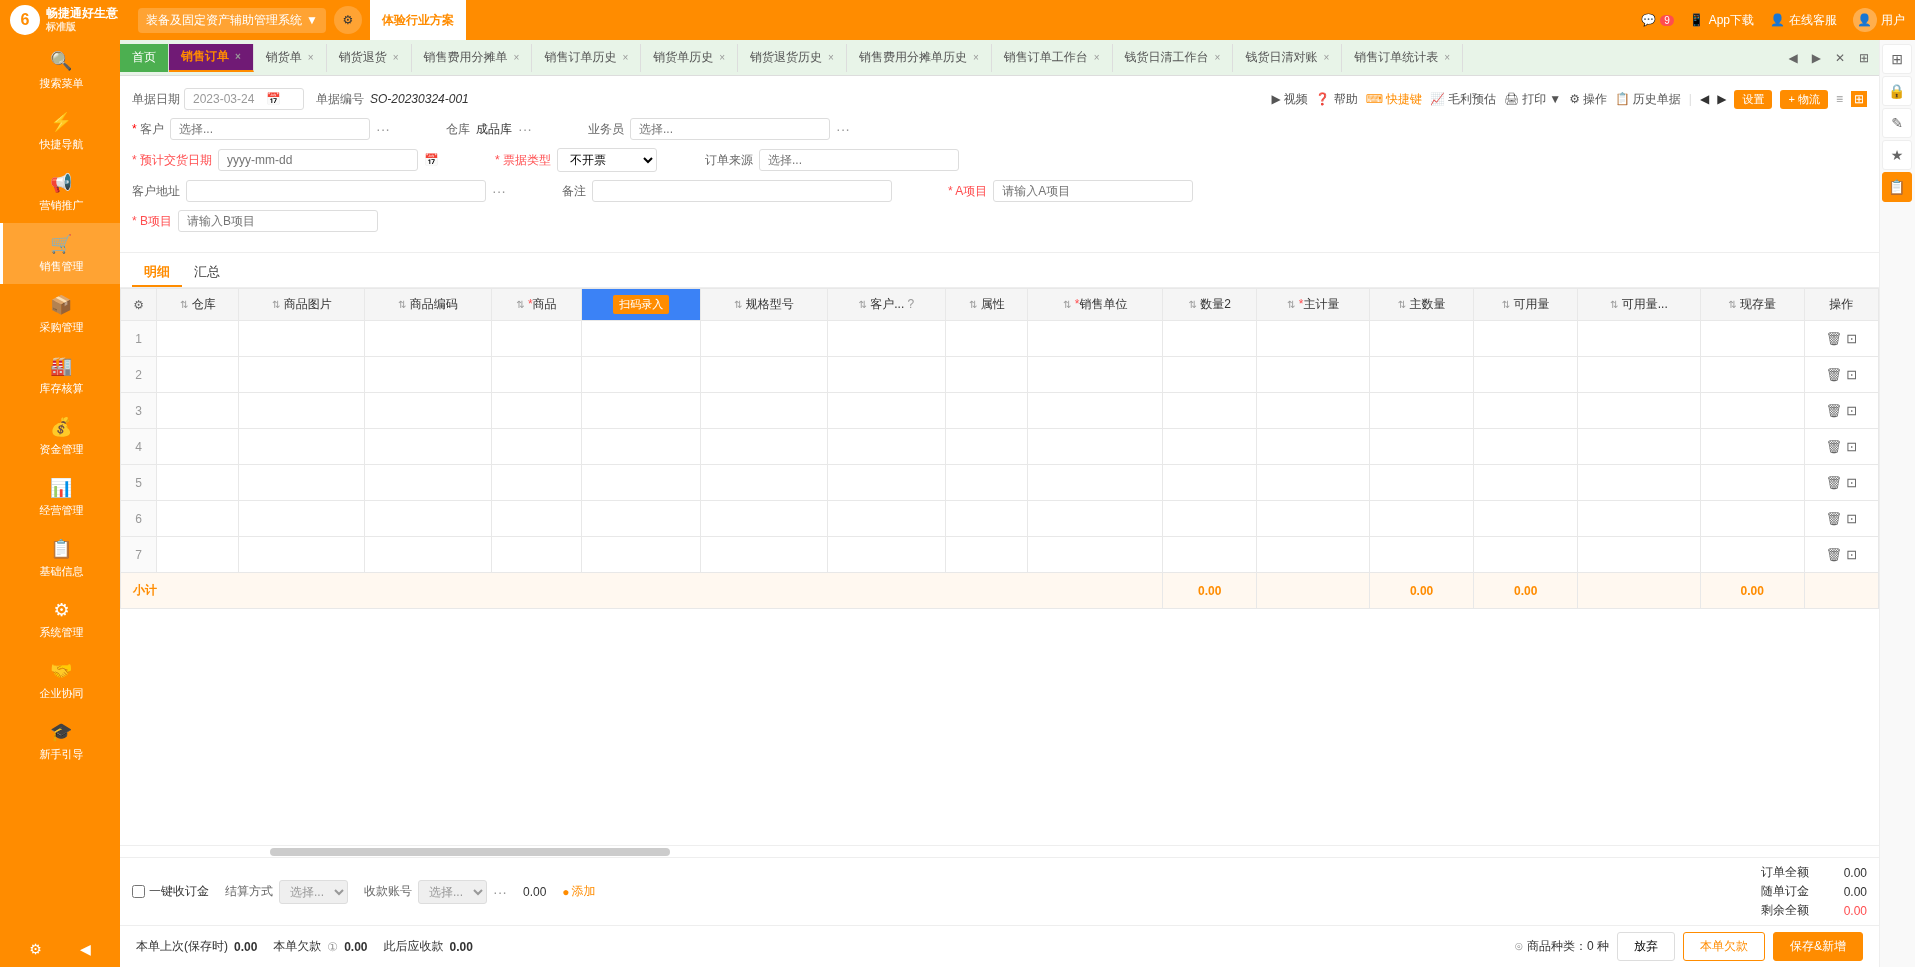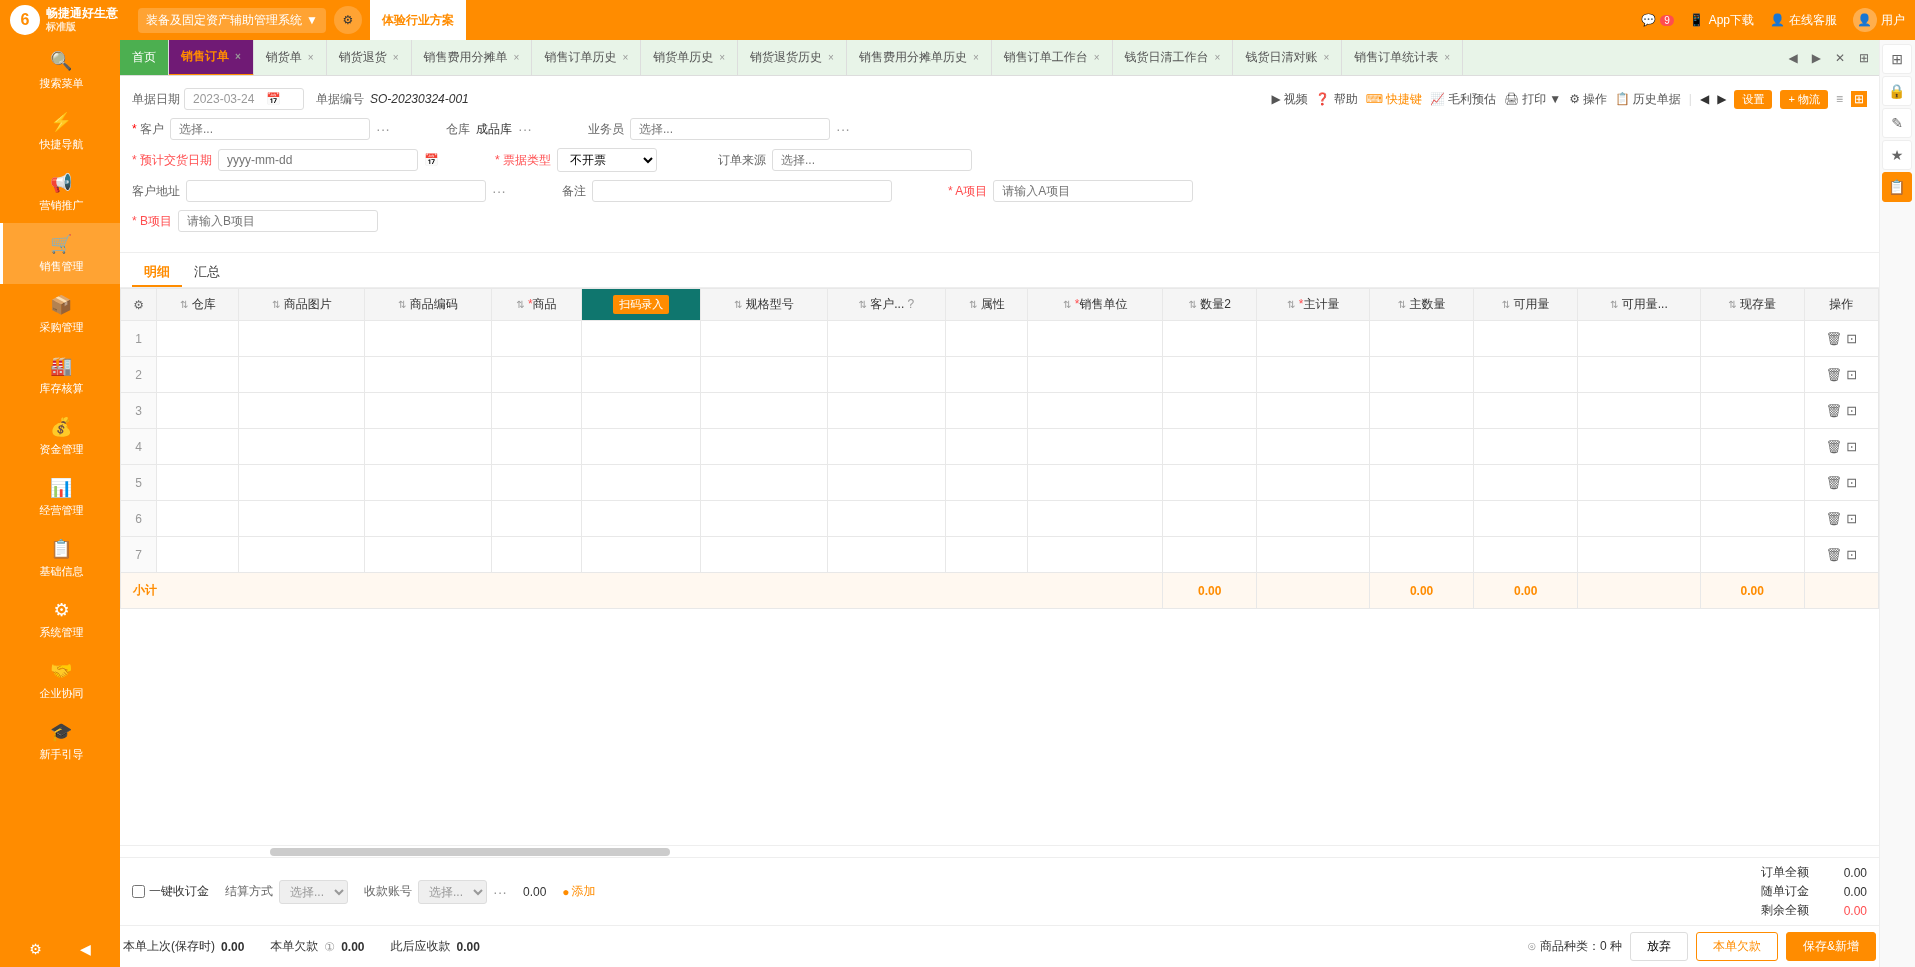--- a/index.html
+++ b/index.html
@@ -32,7 +32,7 @@
 
     
     .tab-bar { background: #e8f4e8; border-bottom: 1px solid #ddd; display: flex; align-items: center; height: 36px; overflow: hidden; }
-    .tab-item { padding: 0 12px; height: 36px; display: flex; align-items: center; gap: 4px; cursor: pointer; white-space: nowrap; border-right: 1px solid #ddd; font-size: 12px; color: #555; }
+    .tab-item { padding: 0 12px; height: 28px; display: flex; align-items: center; gap: 4px; cursor: pointer; white-space: nowrap; border-right: 1px solid #ddd; font-size: 12px; color: #555; }
     .tab-item.active { background: #701a75; color: #ff8c00; border-bottom: 2px solid #ff8c00; font-weight: bold; }
     .tab-item.home { background: #4caf50; color: white; }
     .tab-close { font-size: 10px; color: #999; margin-left: 2px; }

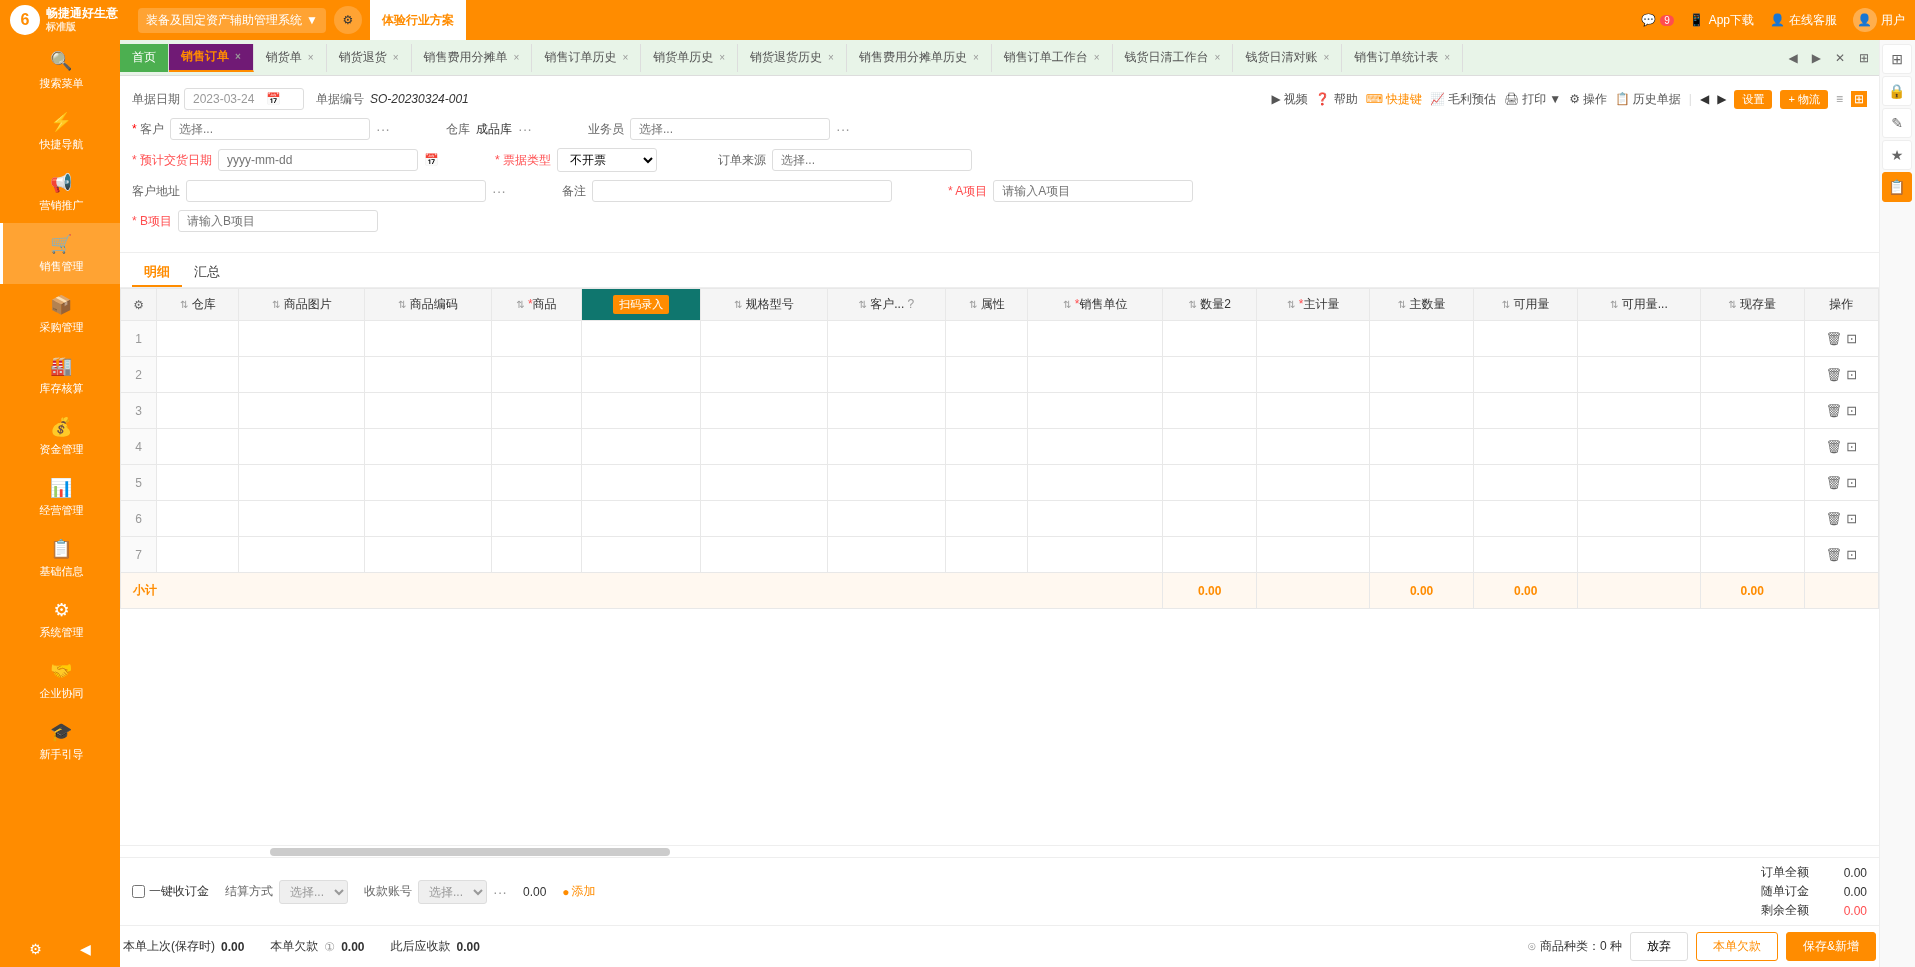--- a/index.html
+++ b/index.html
@@ -349,7 +349,7 @@
             <option>不开票</option>
           </select>
         </div>
-        <div class="form-field" style="margin-left:45px;">
+        <div class="form-field" style="margin-left:32px;">
           <span class="form-label">订单来源</span>
           <input class="form-input wide" type="text" placeholder="选择..." style="">
         </div>

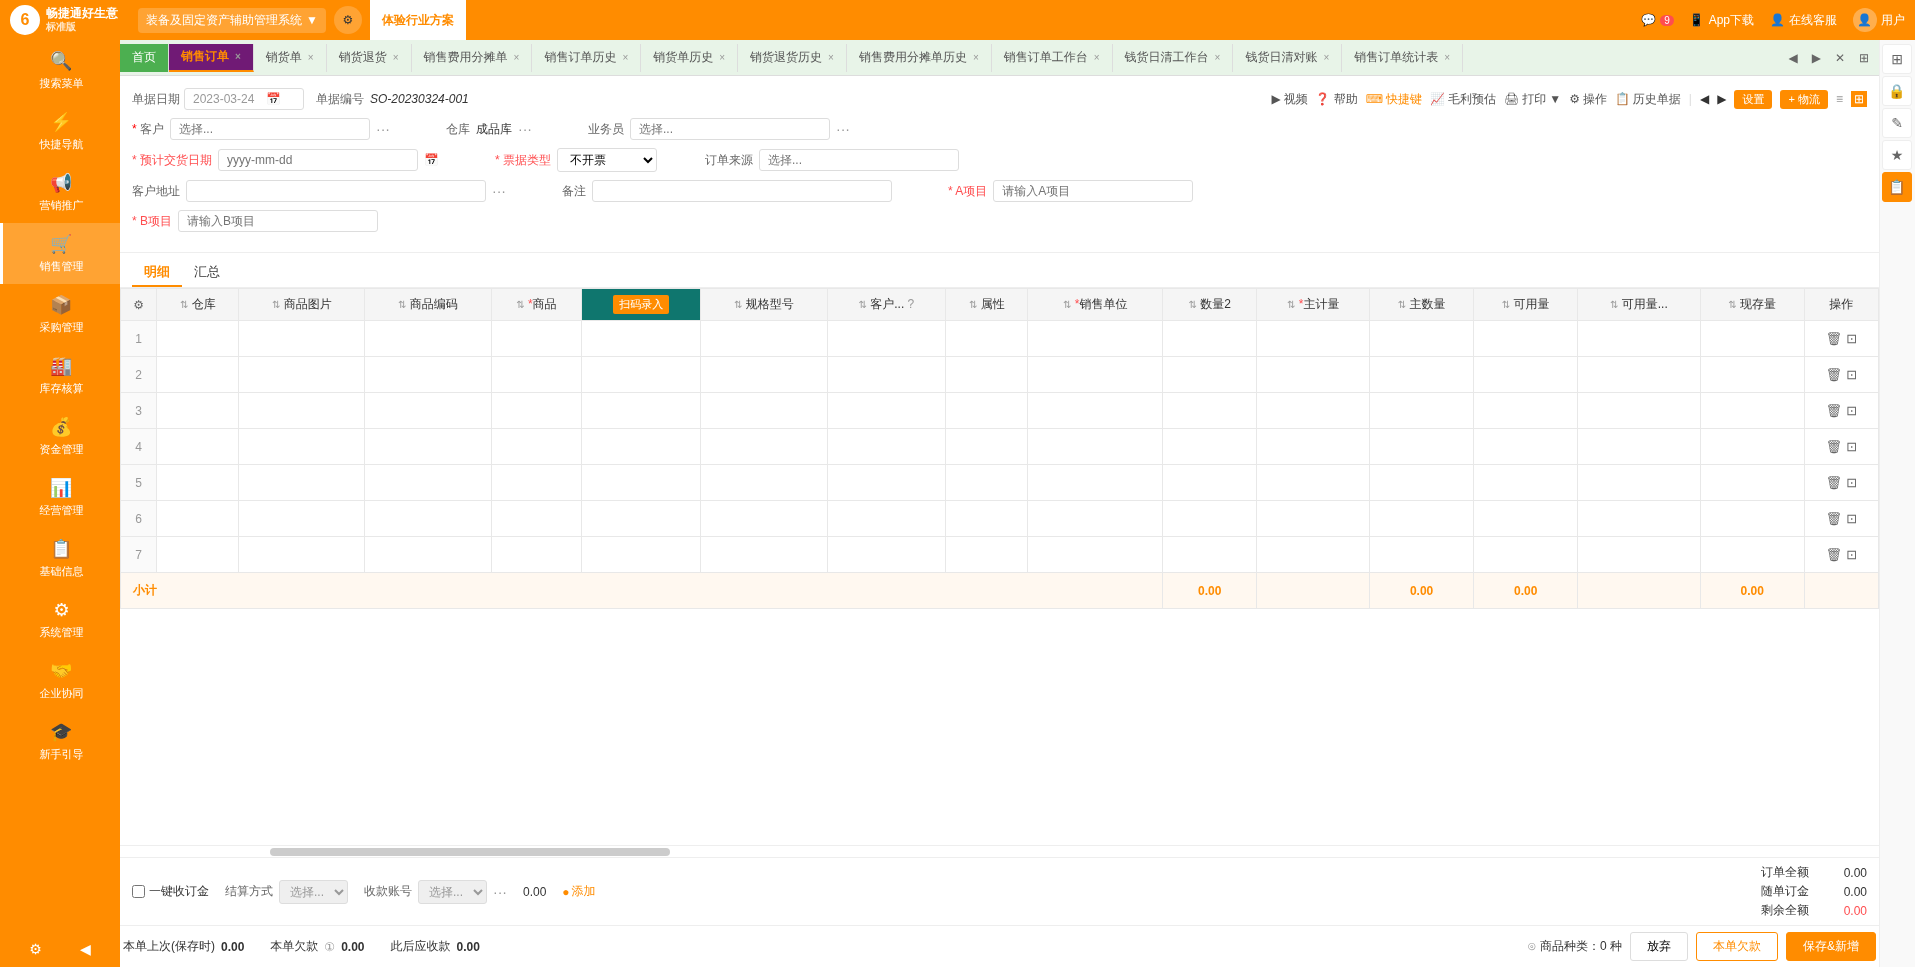--- a/index.html
+++ b/index.html
@@ -67,7 +67,7 @@
     .table-container { background: white; overflow: auto; flex: 1; }
     table { width: 100%; border-collapse: collapse; font-size: 12px; }
     th { background: #f5f5f5; border: 1px solid #e8e8e8; padding: 6px 4px; text-align: center; white-space: nowrap; font-weight: normal; color: #333; position: sticky; top: 0; z-index: 1; }
-    th.highlight { background: #0f766e; margin-left: 47px; }
+    th.highlight { background: #3b82f6; margin-left: 47px; }
     td { border: 1px solid #e8e8e8; padding: 4px; text-align: center; height: 36px; color: #666; }
     td.row-num { background: #fafafa; color: #999; }
     .sort-icon { font-size: 10px; color: #999; }

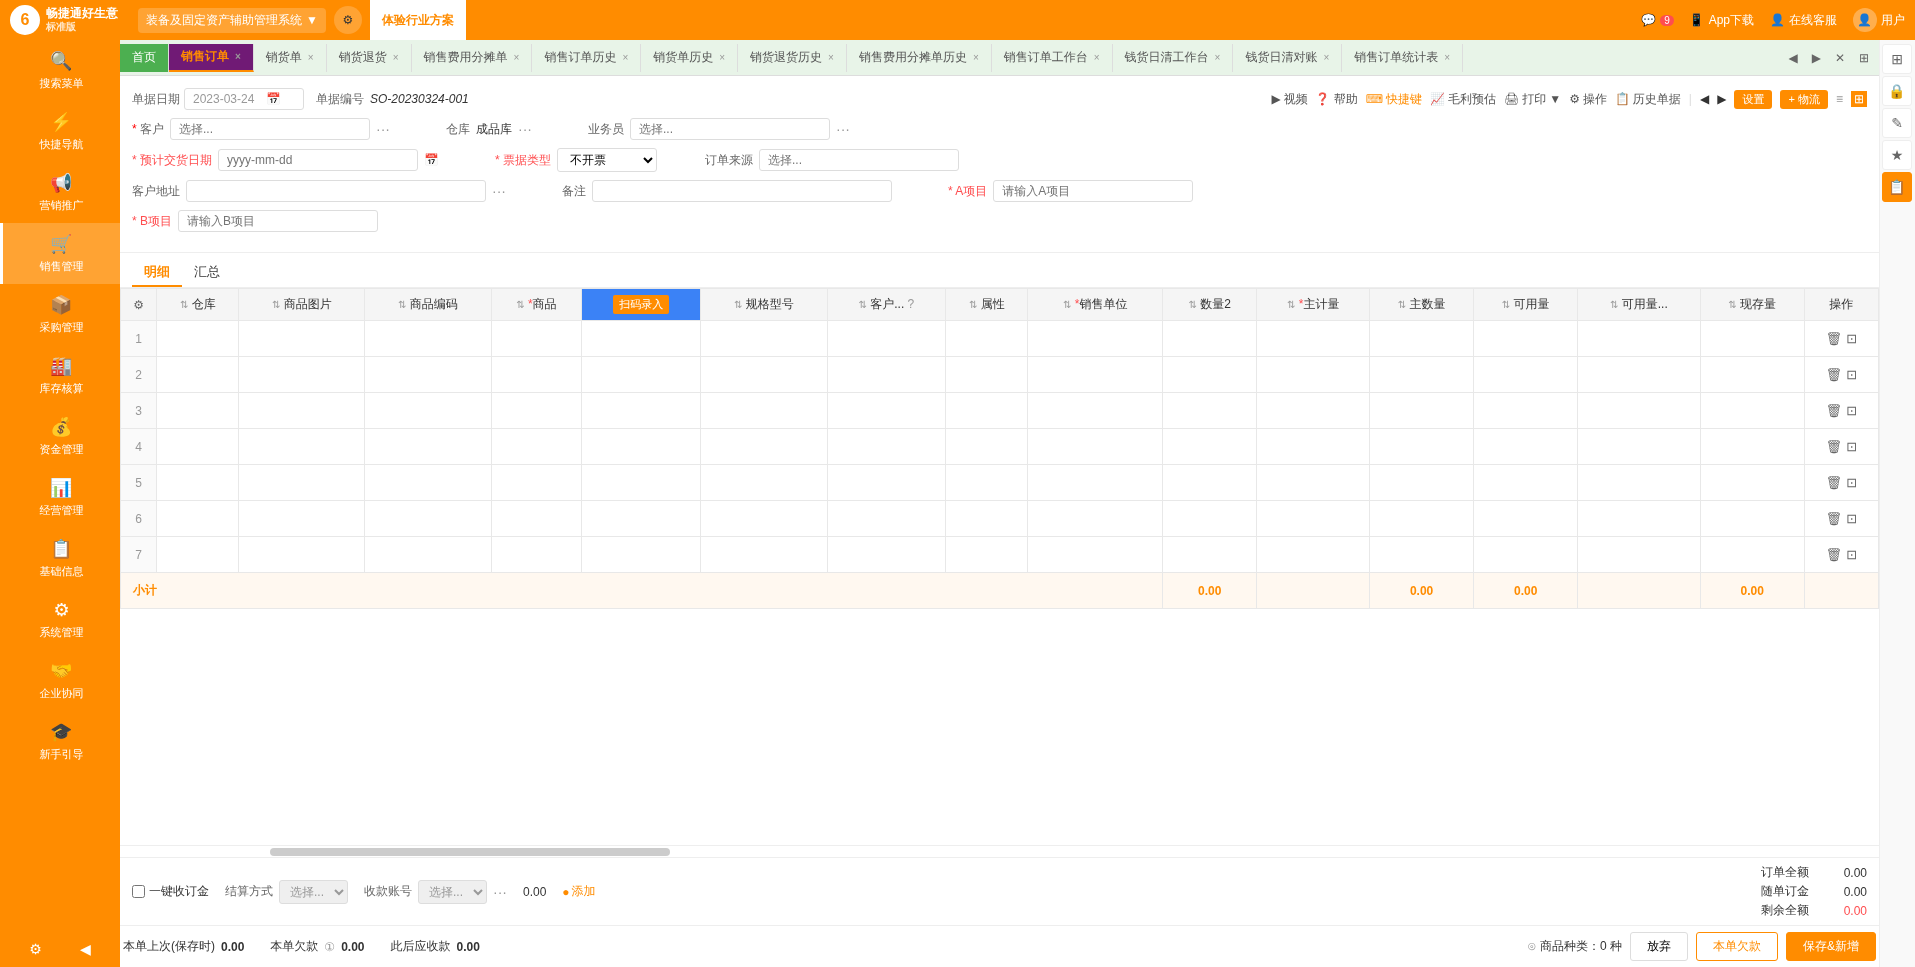--- a/index.html
+++ b/index.html
@@ -90,7 +90,7 @@
     .summary-val.red { color: #ff4d4f; }
 
     
-    .footer { background: white; border-top: 1px solid #eee; padding: 6px 3px; display: flex; align-items: center; gap: 26px; font-size: 12px; }
+    .footer { background: white; border-top: 1px solid #eee; padding: 6px 16px; display: flex; align-items: center; gap: 16px; font-size: 12px; }
     .footer-right { margin-left: auto; display: flex; align-items: center; gap: 8px; }
     .footer-btn { border: 1px solid #ddd; background: white; padding: 5px 16px; border-radius: 3px; cursor: pointer; font-size: 12px; }
     .footer-btn.primary { background: #ff8c00; color: white; border-color: #ff8c00; }

